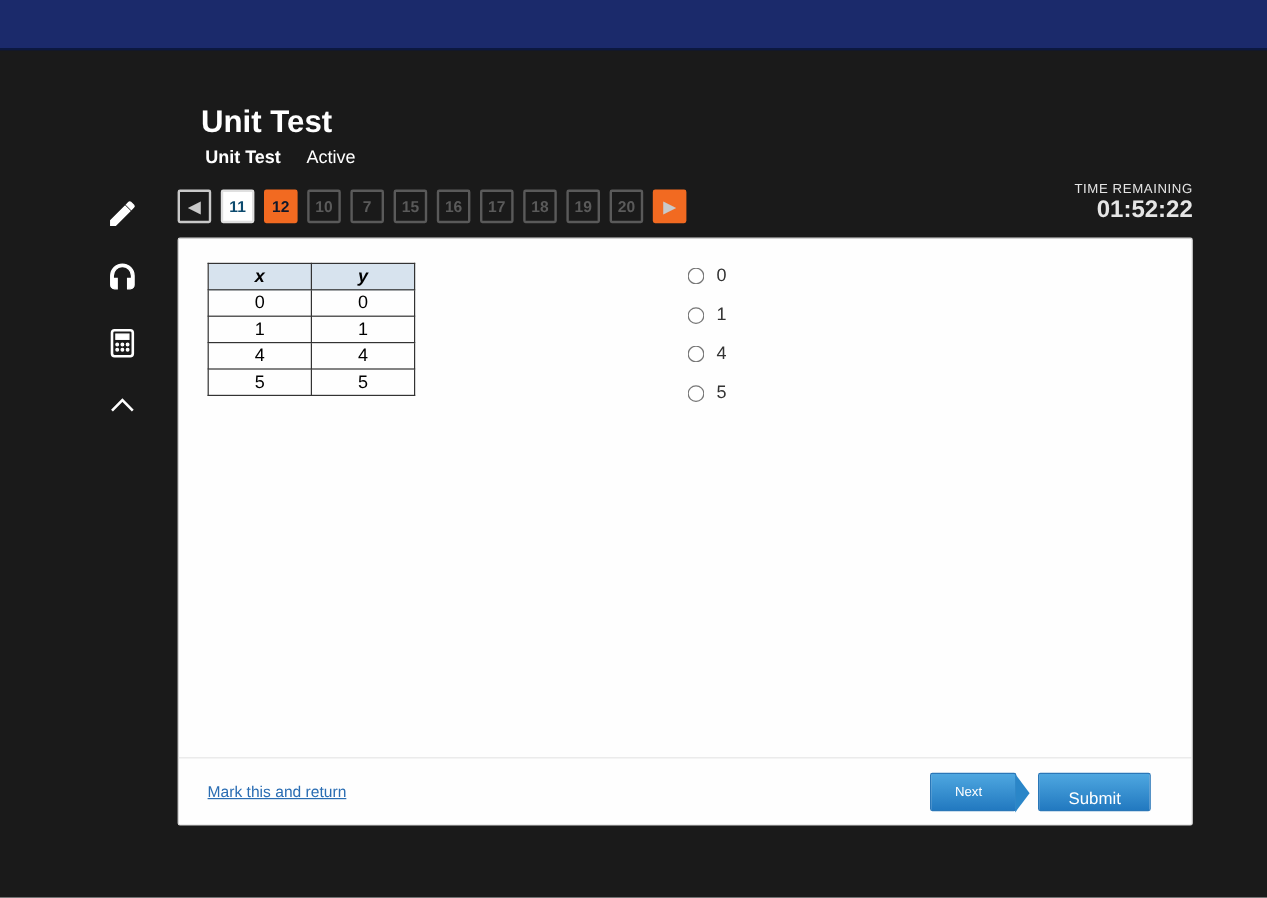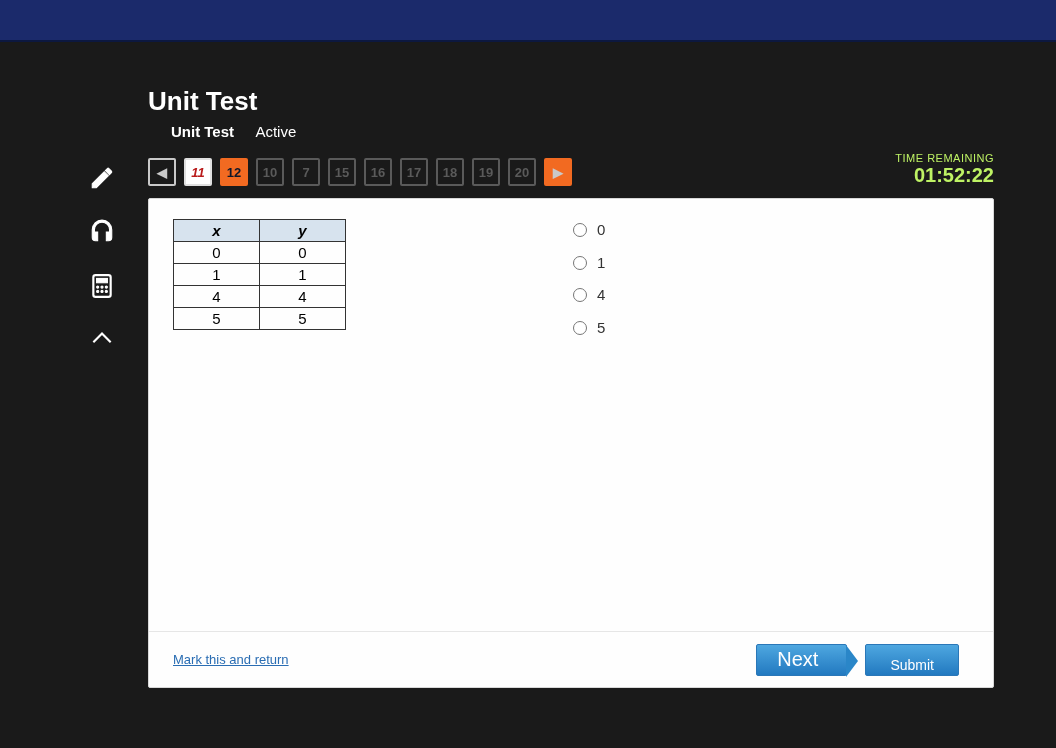--- a/index.html
+++ b/index.html
@@ -41,6 +41,7 @@
     left: 148px;
     top: 86px;
     color: #fff;
+    text-align: center;
   }
   .header h1 { font-size: 26px; font-weight: 700; }
   .header .subtitle { margin-top: 6px; font-size: 15px; margin-left: 23px; }

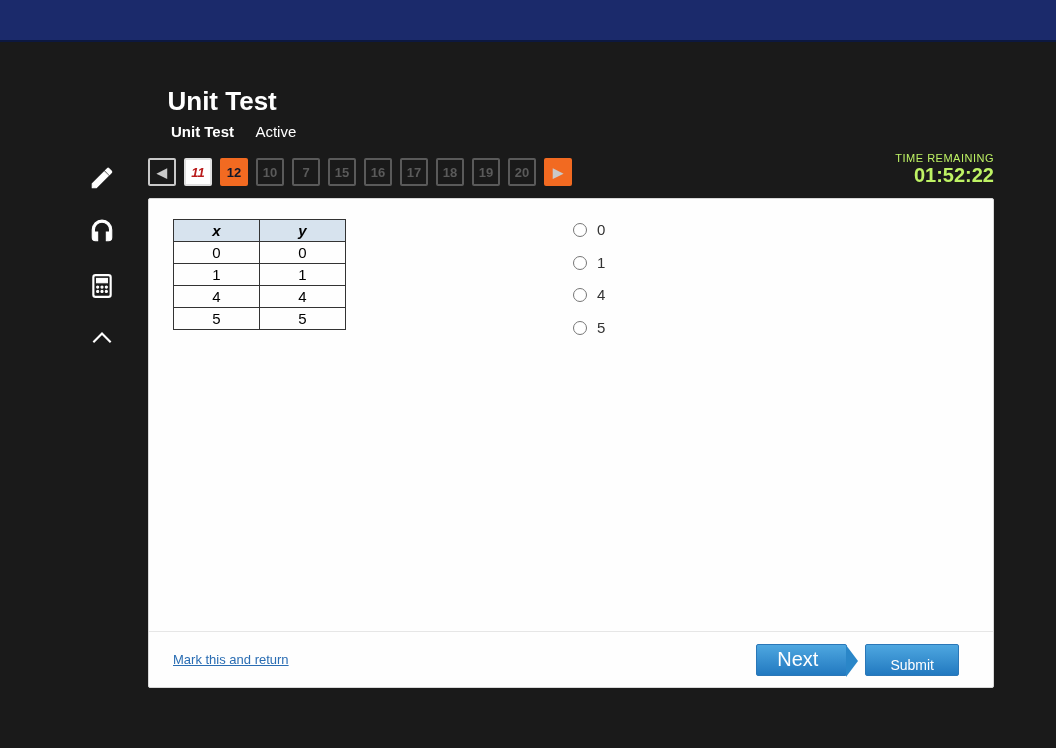--- a/index.html
+++ b/index.html
@@ -78,7 +78,7 @@
     right: 62px;
     top: 152px;
     text-align: right;
-    color: #bef264;
+    color: #e5e5e5;
   }
   .timer .lbl { font-size: 11px; letter-spacing: 0.5px; }
   .timer .val { font-size: 20px; font-weight: 700; }

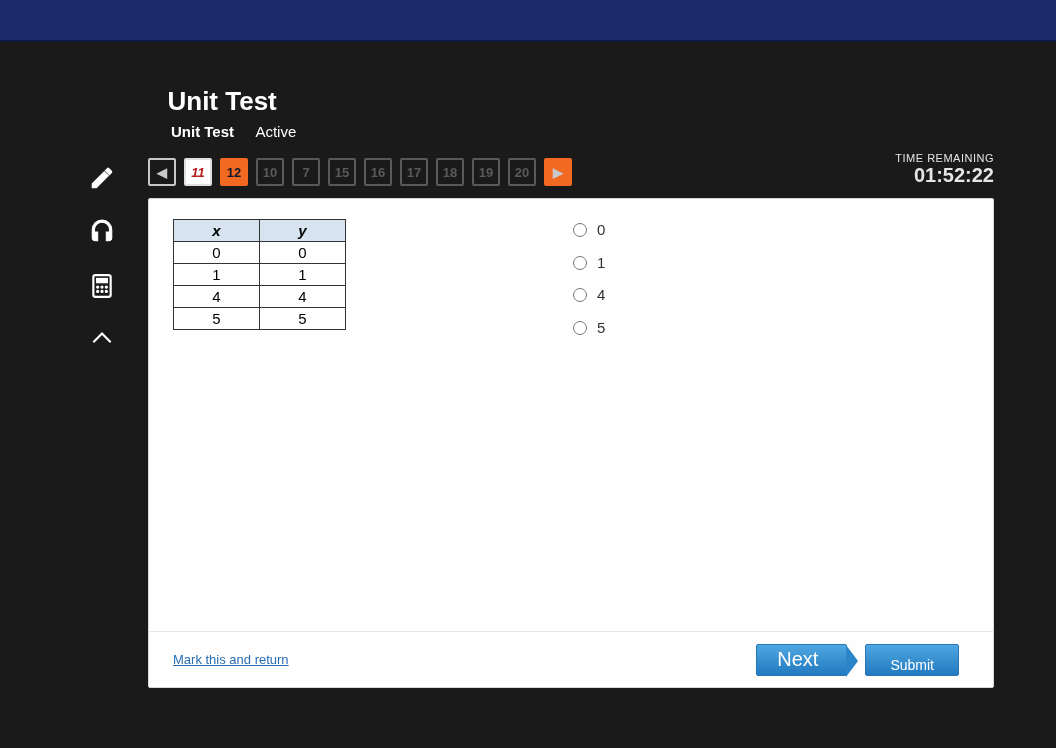--- a/index.html
+++ b/index.html
@@ -69,7 +69,7 @@
     border-radius: 2px;
   }
   .navbtn.disabled { border-color: #5a5a5a; color: #5a5a5a; }
-  .navbtn.white { background: #fff; color: #b91c1c; border-color: #e0e0e0; font-style: italic; }
+  .navbtn.white { background: #fff; color: #0c4a6e; border-color: #e0e0e0; }
   .navbtn.orange { background: #f26a21; border-color: #f26a21; color: #0f172a; }
   .navbtn.arrow { background: #f26a21; border-color: #f26a21; }
   .navbtn.arrow.left { background: transparent; border-color: #c9c9c9; }

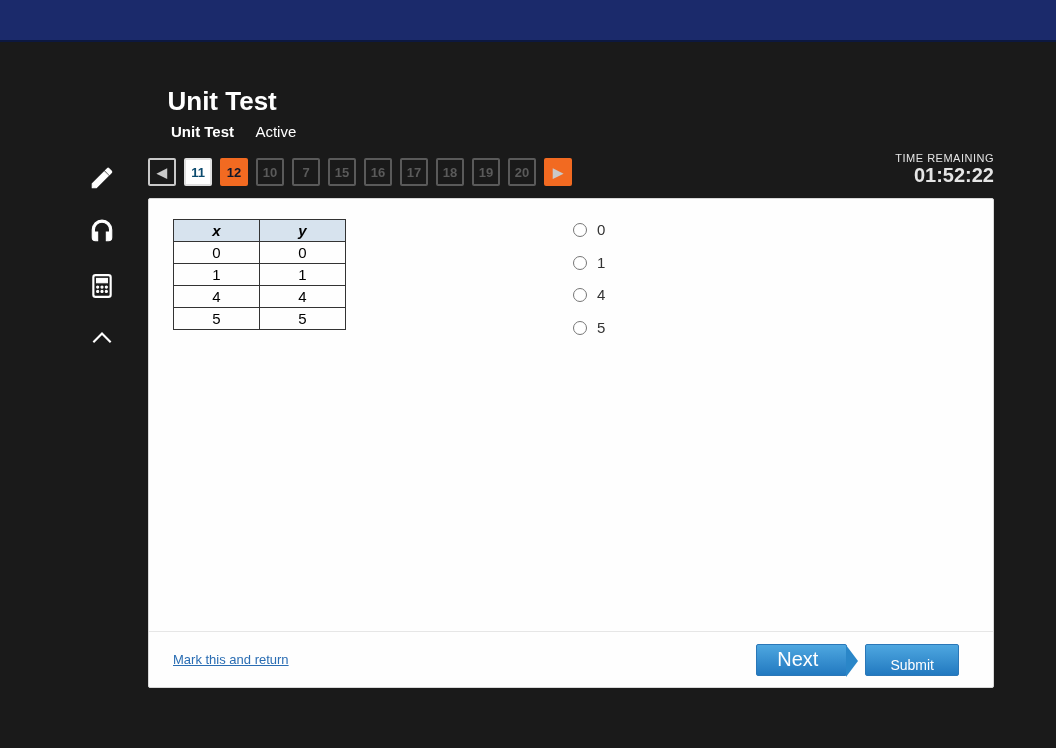--- a/index.html
+++ b/index.html
@@ -139,7 +139,7 @@
     background: linear-gradient(#4ea7e0, #2279c0);
     border: 1px solid #2a77b8;
     color: #fff;
-    font-size: 20px;
+    font-size: 11px;
     padding: 0 28px 0 20px;
     cursor: pointer;
     display: flex; align-items: center;

